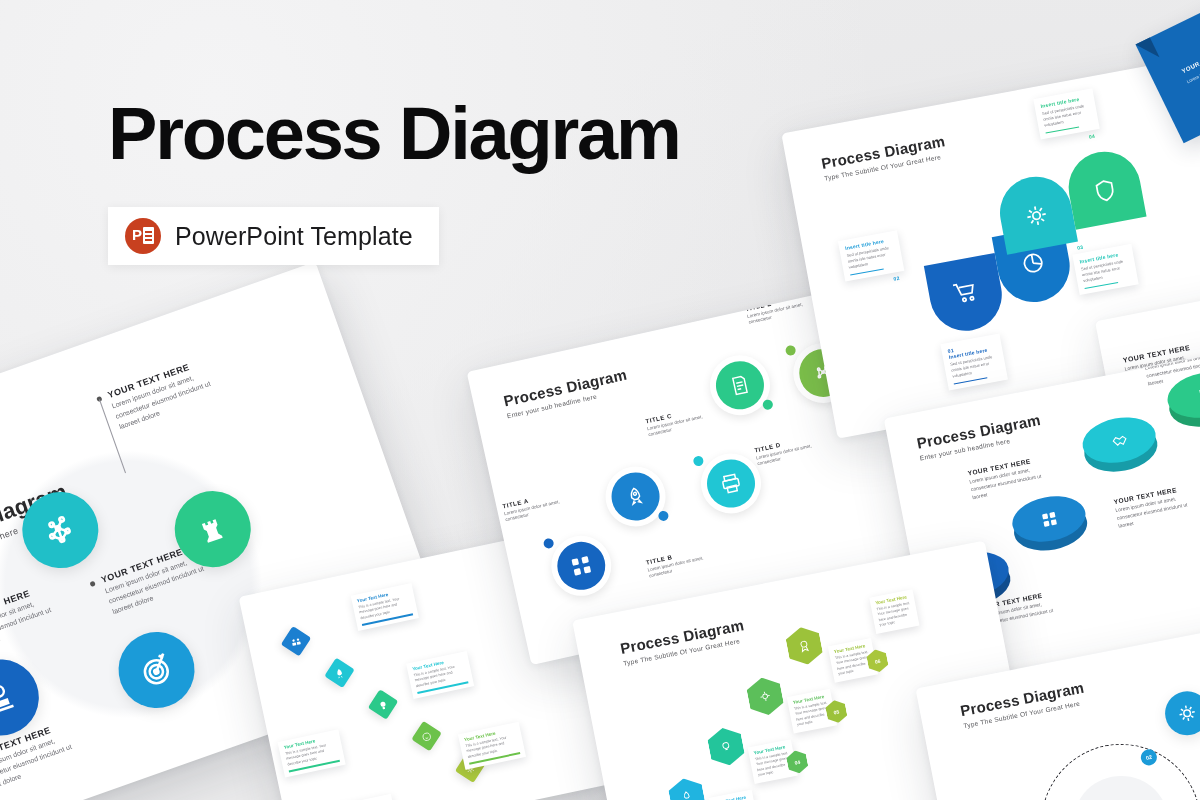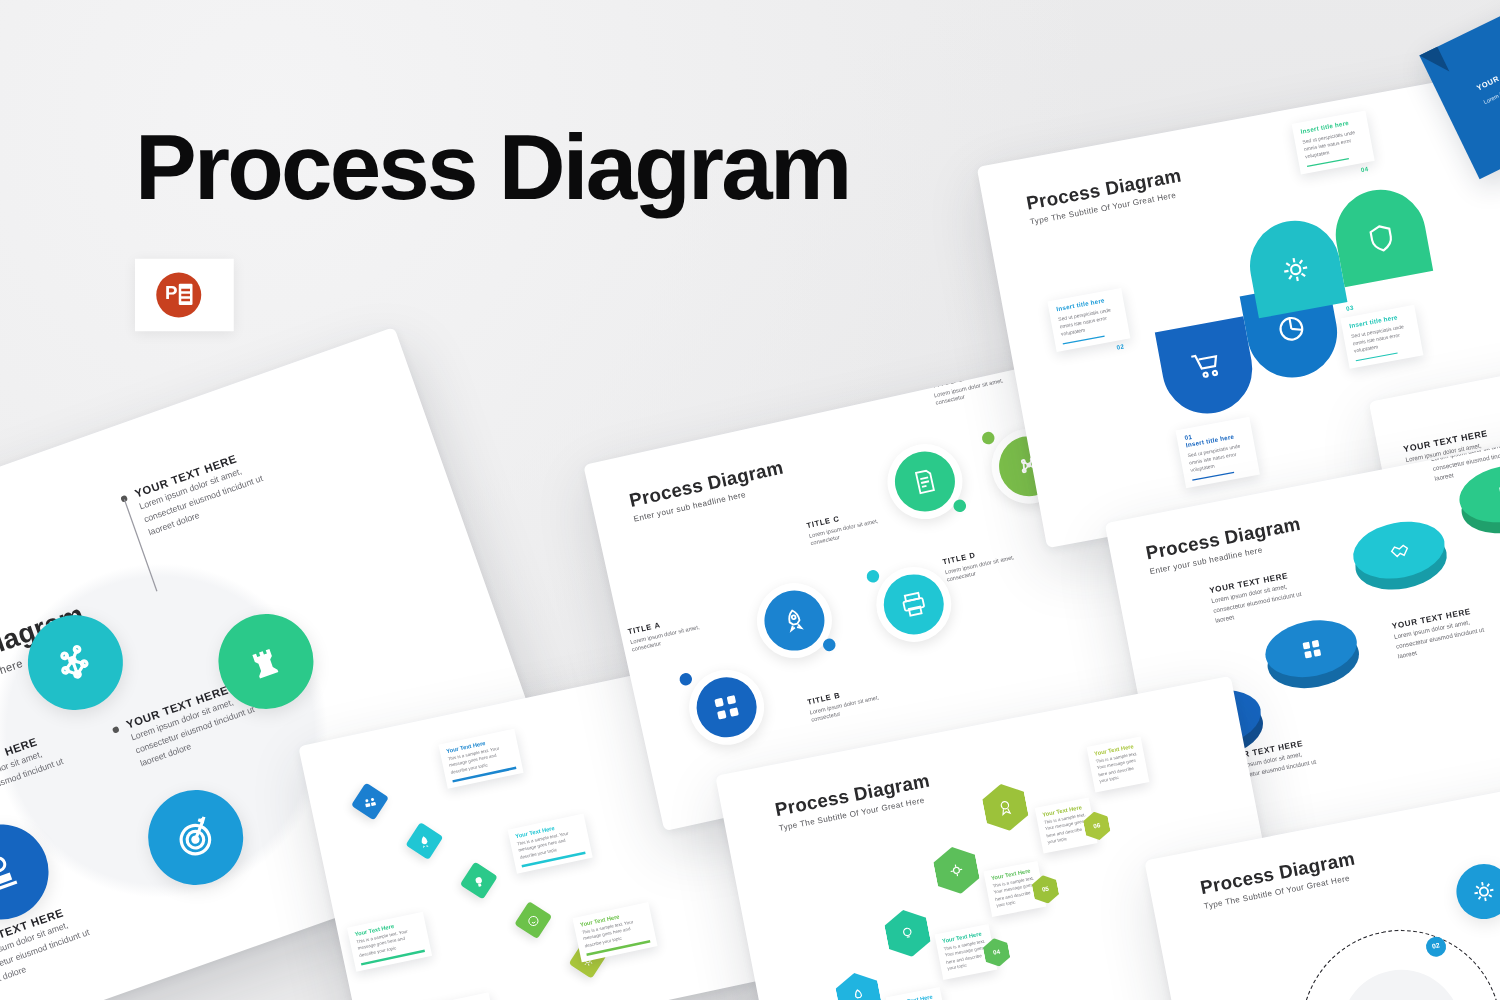--- a/index.html
+++ b/index.html
@@ -743,6 +743,7 @@
       <span class="p-letter">P</span>
       <span class="doc"></span>
     </div>
+    <div class="badge-label">PowerPoint Template</div>
   </div>
 </div>
 

